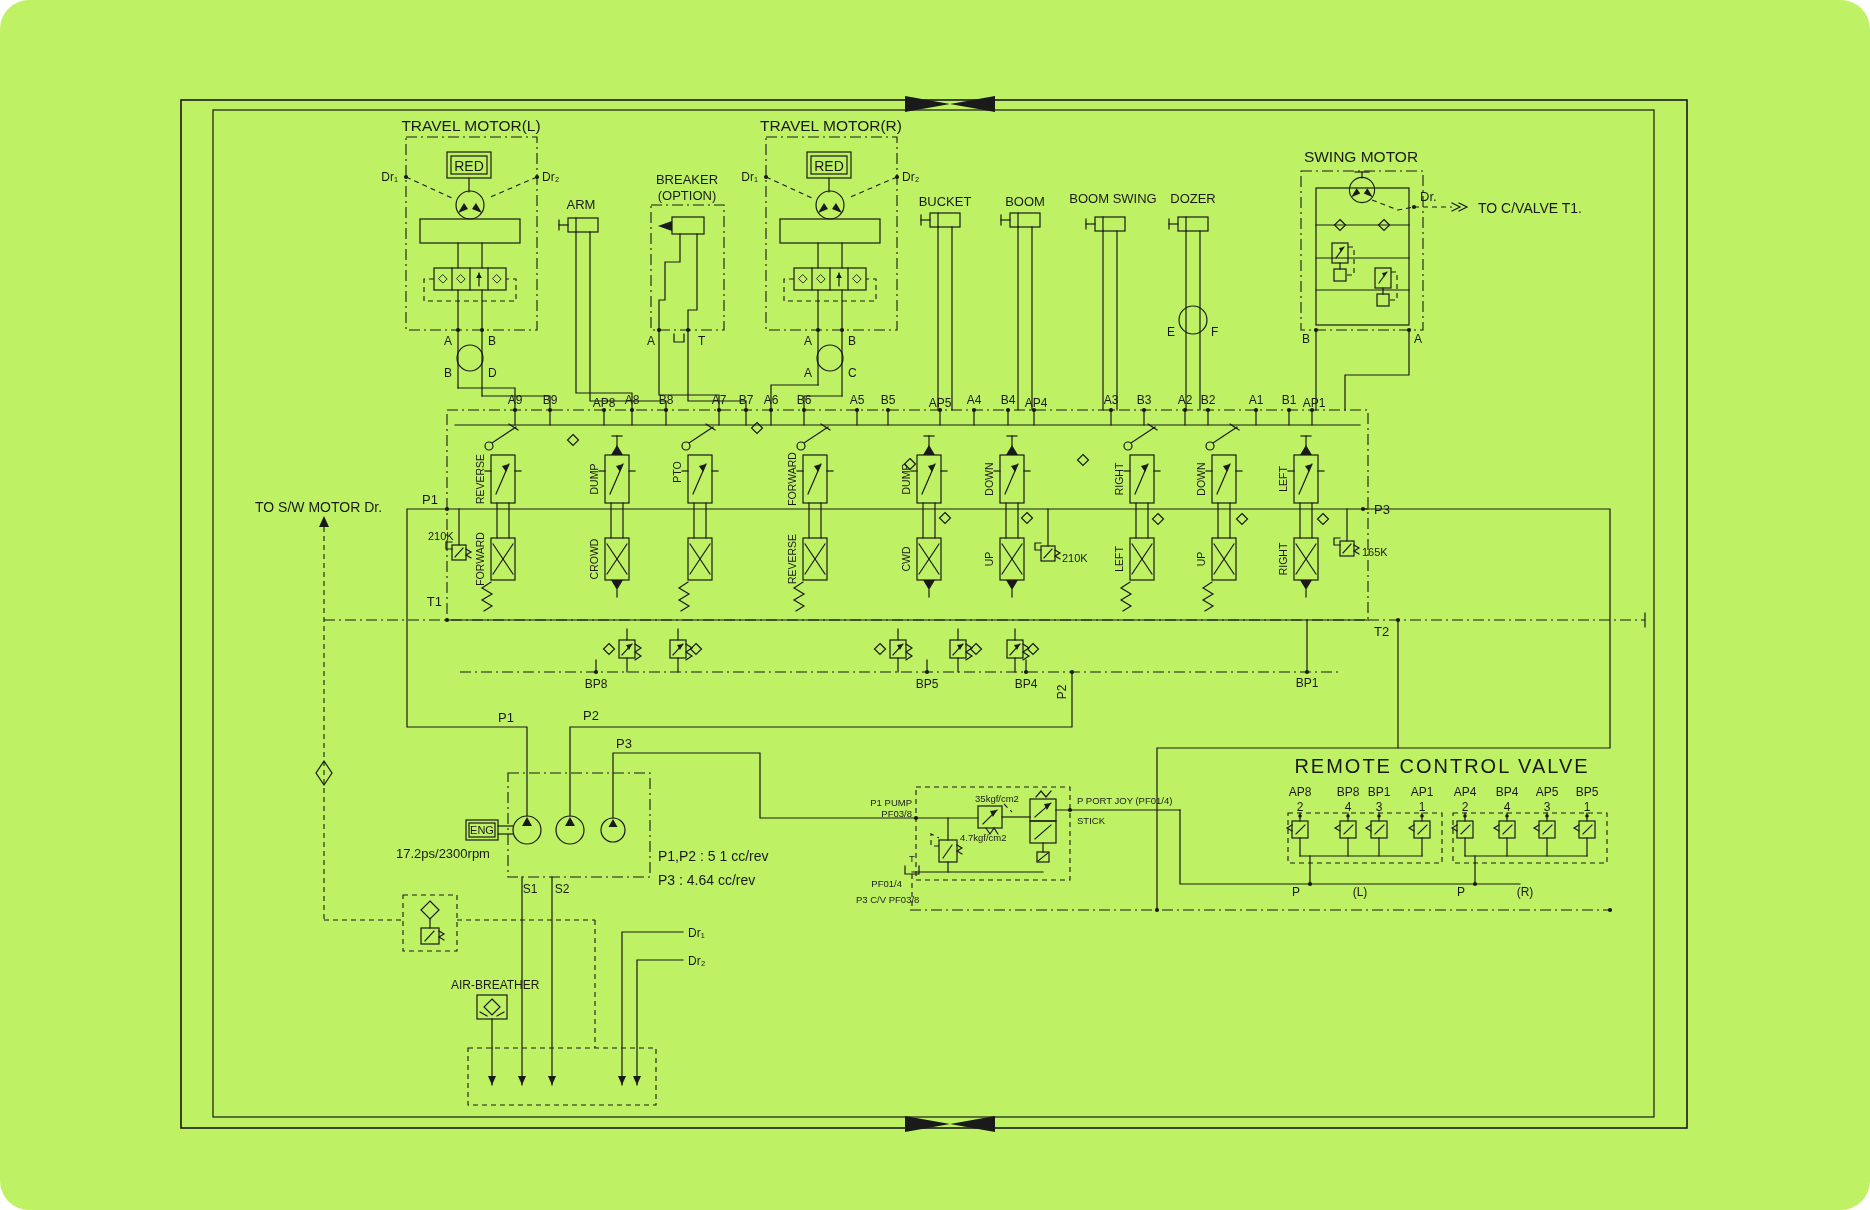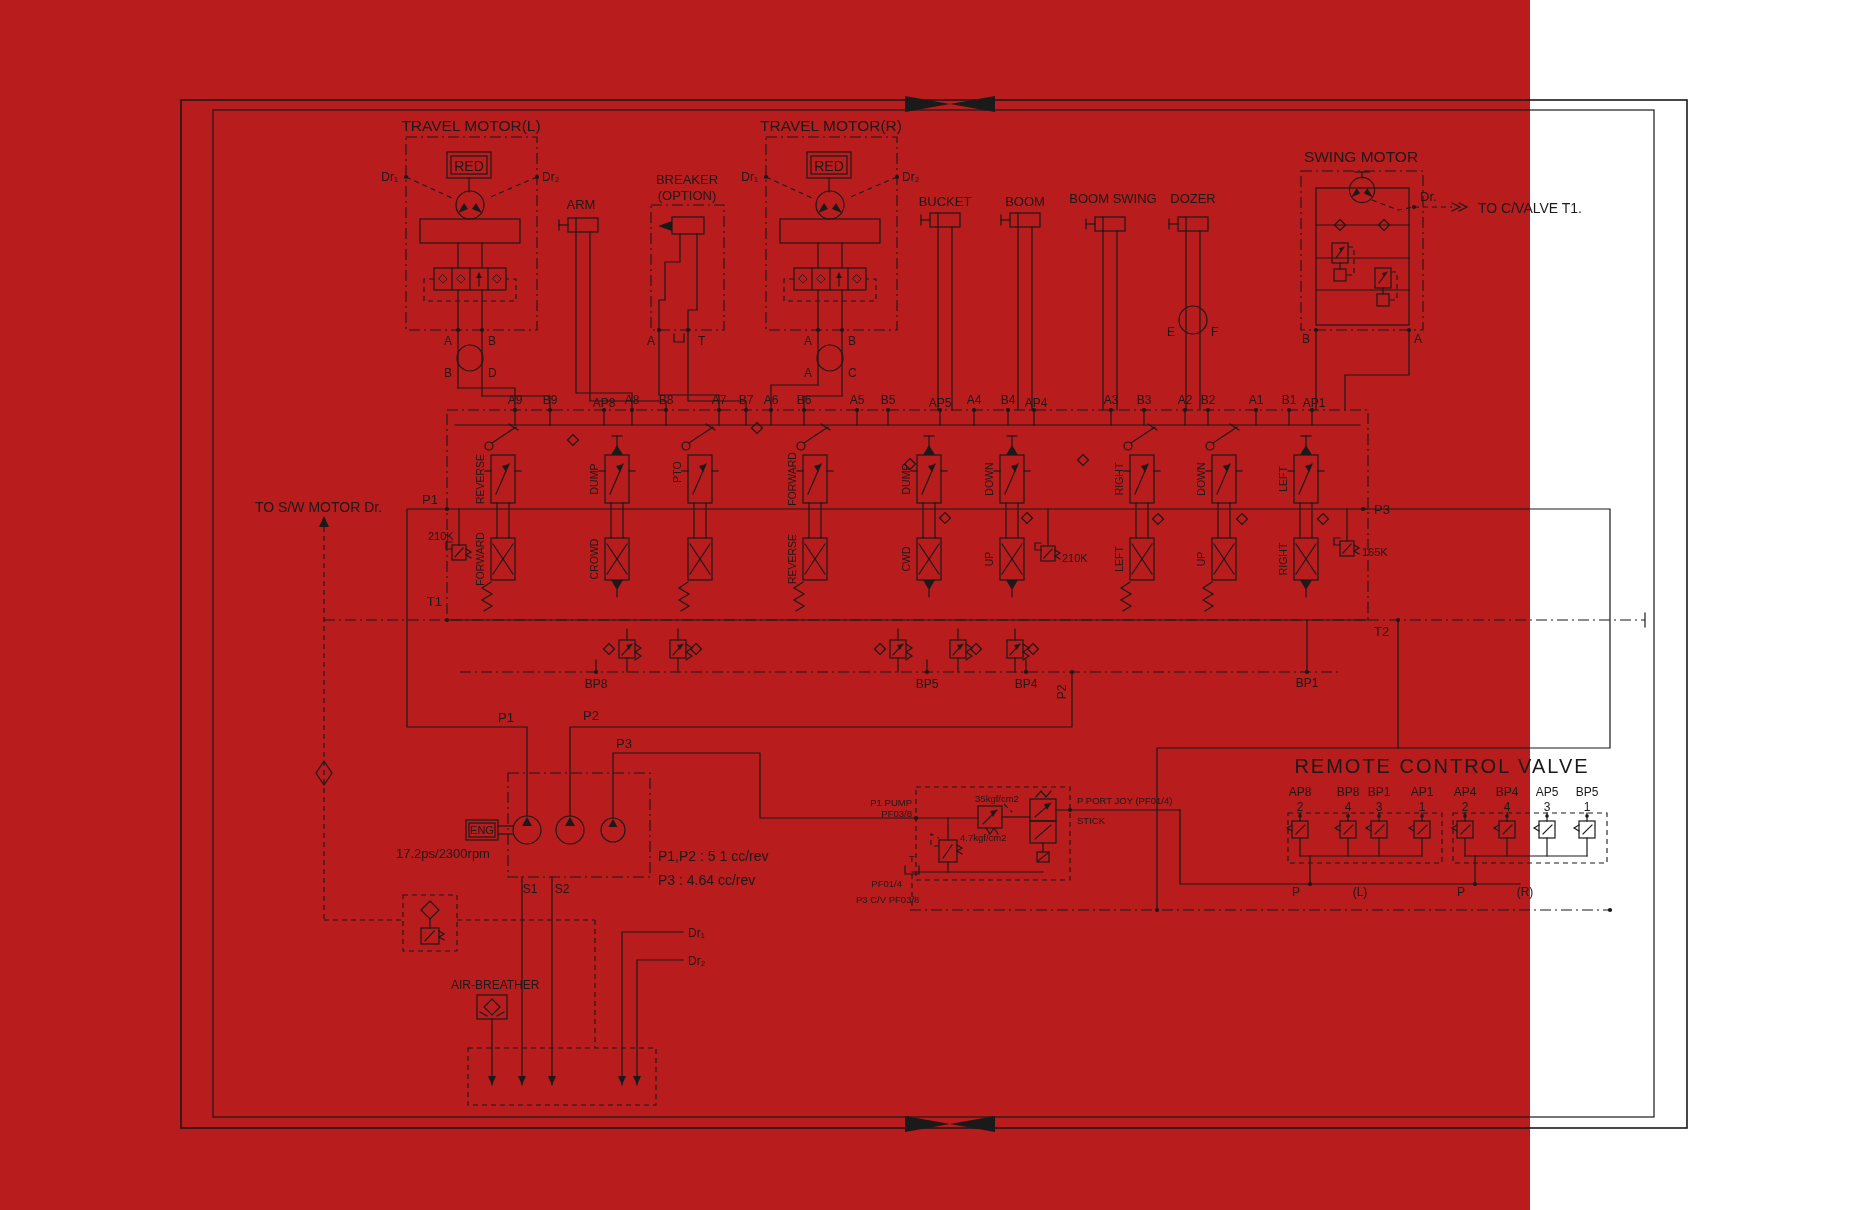--- a/index.html
+++ b/index.html
@@ -3,7 +3,7 @@
 <meta charset="utf-8">
 <style>
   html,body{margin:0;padding:0;background:#fff;}
-  .stage{width:1530px;height:1210px;background:#b91c1c;position:relative;}
+  .stage{width:1870px;height:1210px;background:#bef264;position:relative;border-radius:29px;}
   svg{display:block;}
   .ln{fill:none;stroke:#1a1a1a;stroke-width:1.2;stroke-linecap:square;}
   .th{fill:none;stroke:#1a1a1a;stroke-width:1.6;}

